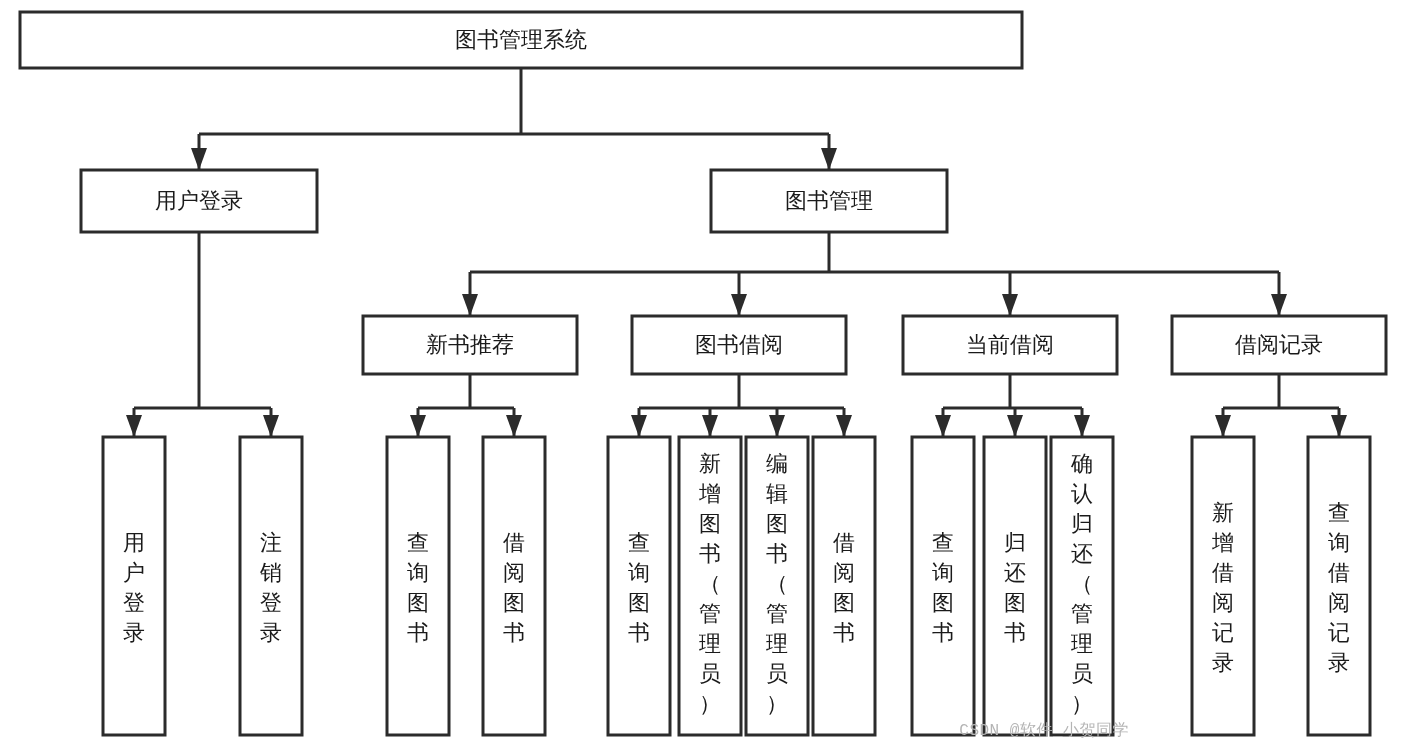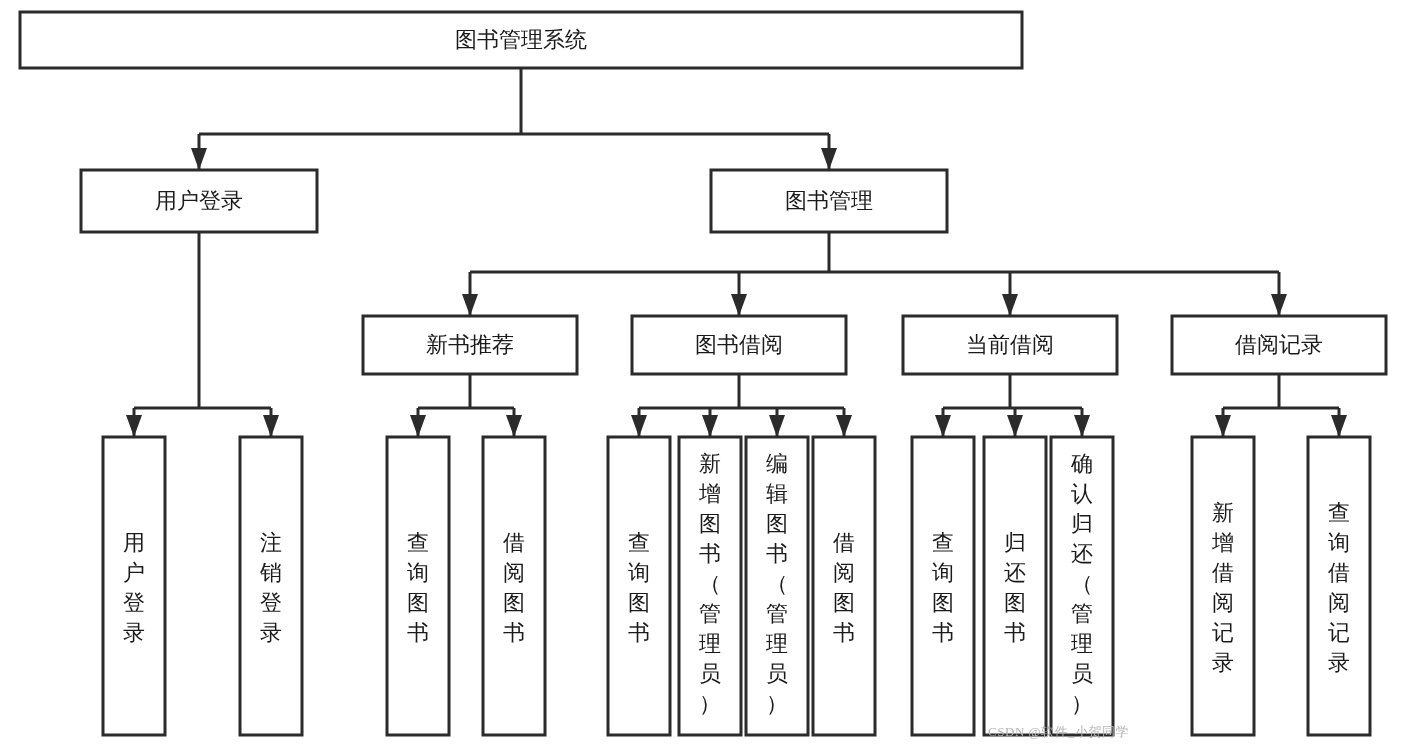--- a/index.html
+++ b/index.html
@@ -58,8 +58,8 @@
     position: absolute;
     right: 12px;
     bottom: 6px;
-    font-family: Liberation Serif, serif;
-    font-size: 13px;
+    font-family: Liberation Mono, monospace;
+    font-size: 16px;
     color: #b4b4b4;
     white-space: nowrap;
     letter-spacing: 0.5px;

